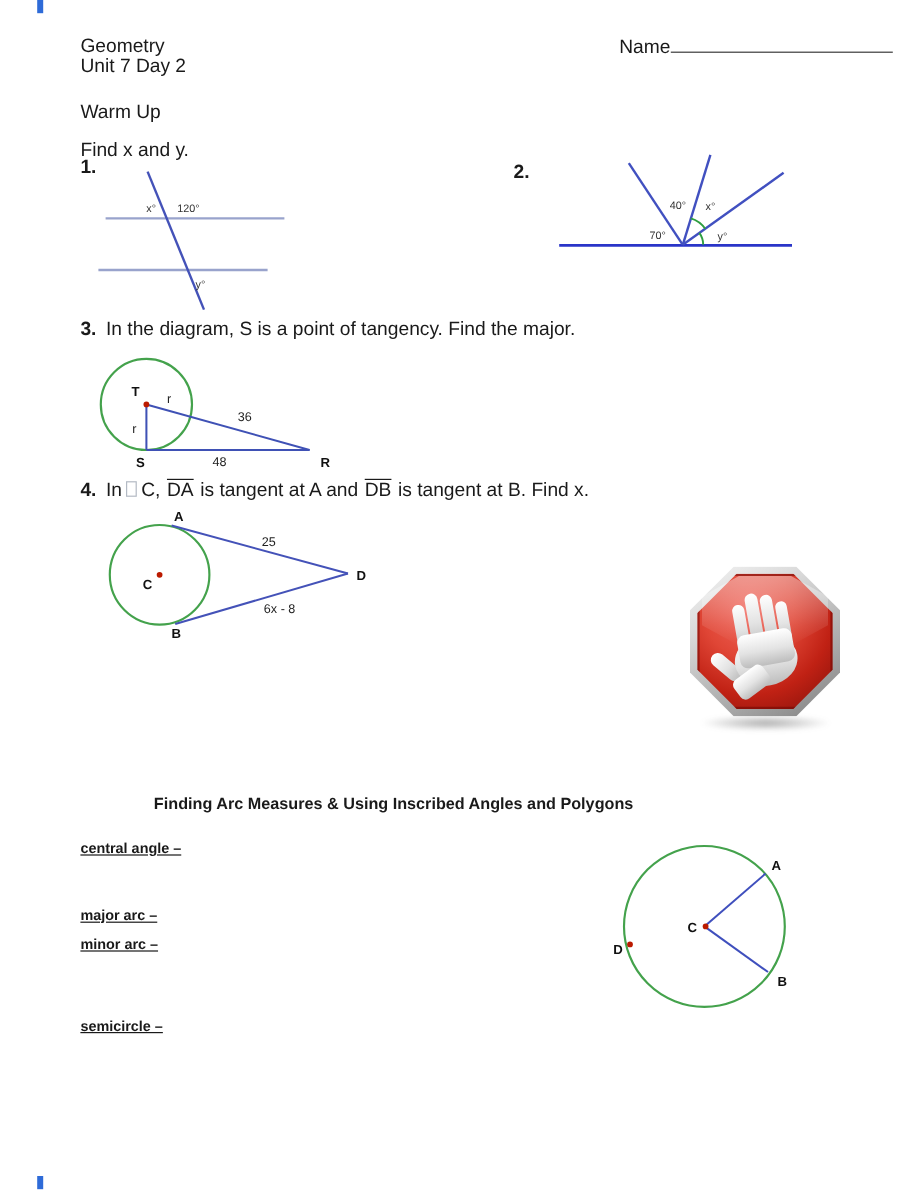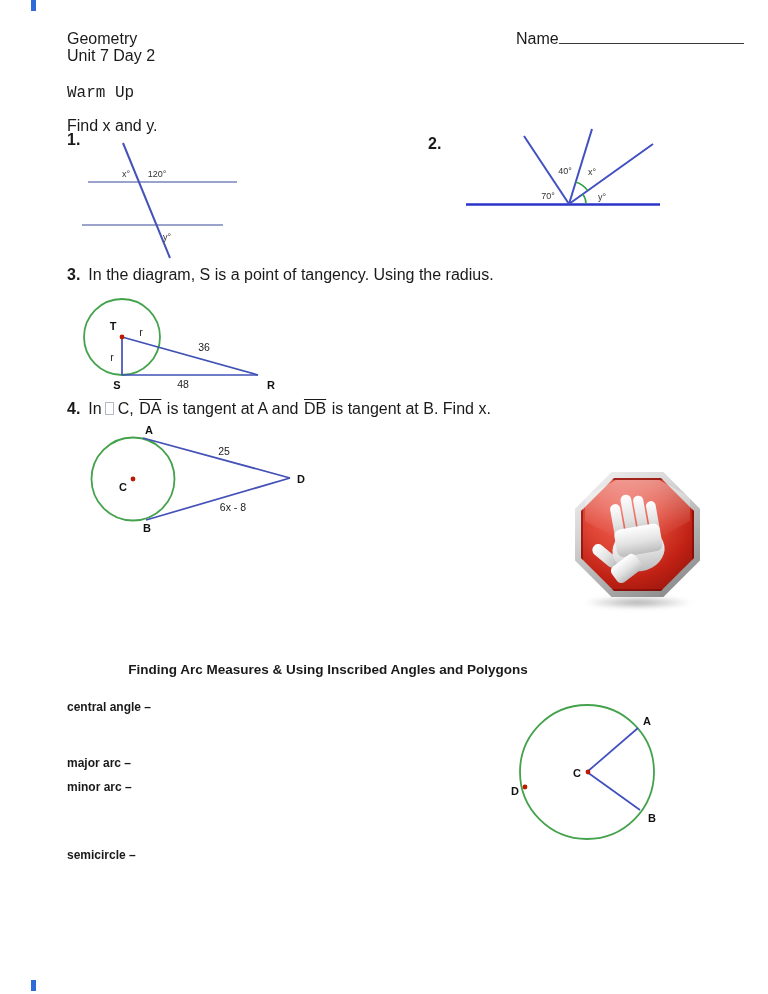--- a/index.html
+++ b/index.html
@@ -47,7 +47,7 @@
   <span>Name</span><span class="name-line"></span>
 </div>
 
-<div class="abs t12" style="left:67px;top:85px;font-family:Liberation Mono, monospace;">Warm Up</div>
+<div class="abs t12" style="left:67px;top:85px;">Warm Up</div>
 <div class="abs t12" style="left:67px;top:117px;">Find x and y.</div>
 
 <div class="abs t12 b" style="left:67px;top:131px;">1.</div>

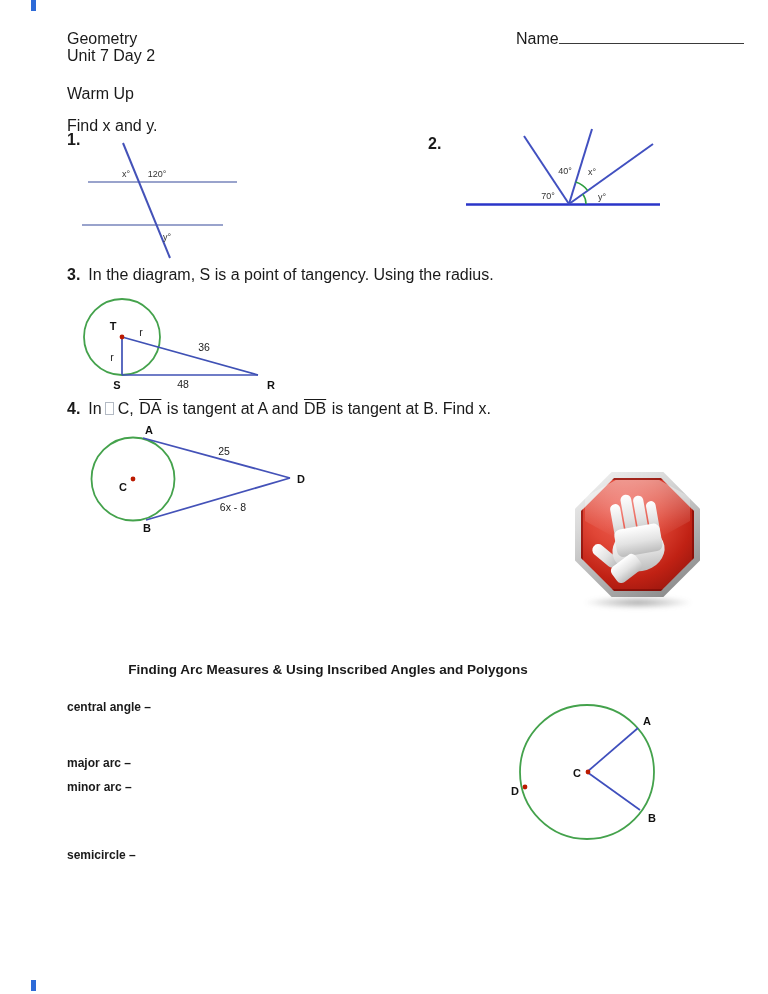--- a/index.html
+++ b/index.html
@@ -75,7 +75,7 @@
 </svg>
 
 <div class="abs t12" style="left:67px;top:266px;">
-  <span class="b" style="margin-right:8px;">3.</span><span>In the diagram, S is a point of tangency. Using the radius.</span>
+  <span class="b" style="margin-right:8px;">3.</span><span>In the diagram, S is a point of tangency. Find the major.</span>
 </div>
 <svg style="left:60px;top:288px;" width="260" height="112" viewBox="0 0 260 112">
   <circle cx="62" cy="49" r="38" fill="none" stroke="#44a24c" stroke-width="1.8"></circle>

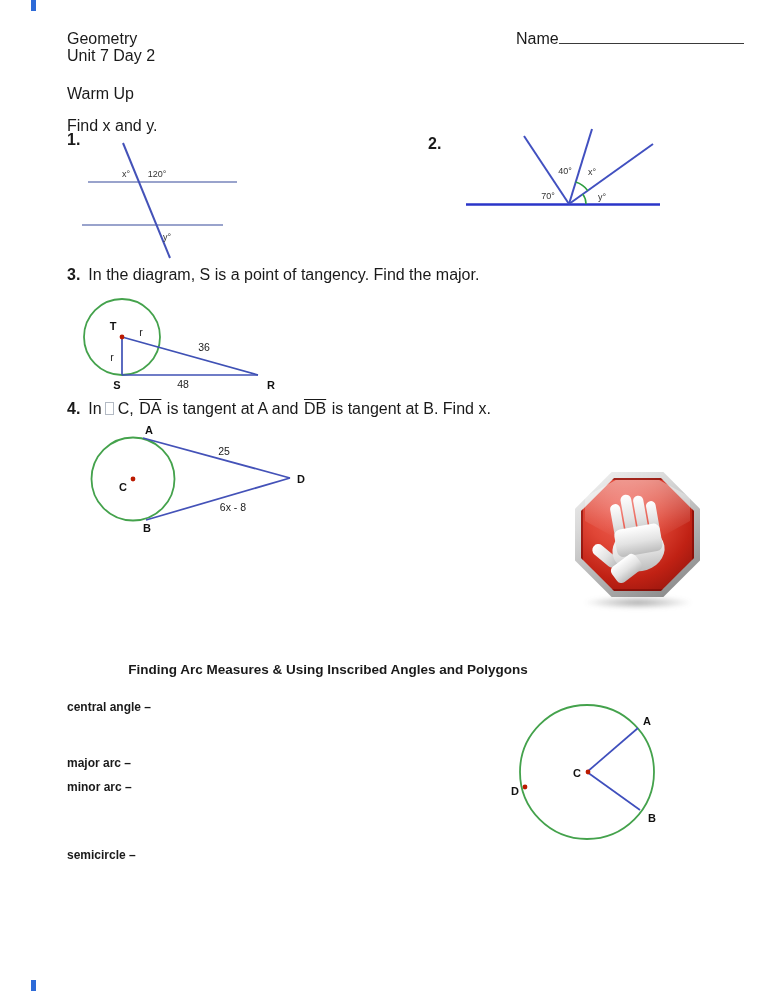--- a/index.html
+++ b/index.html
@@ -20,7 +20,7 @@
   .num{font-size:10.5px;fill:#222;}
   .ang{font-size:9px;fill:#333;}
   .heading{width:656px;text-align:center;font-size:13.5px;font-weight:bold;}
-  .term{font-size:12px;font-weight:bold;}
+  .term{font-size:12px;font-weight:bold;text-decoration:underline;}
   
   .octa{clip-path:polygon(29.3% 0,70.7% 0,100% 29.3%,100% 70.7%,70.7% 100%,29.3% 100%,0 70.7%,0 29.3%);}
   #stop-wrap{left:575px;top:472px;width:125px;height:140px;}

